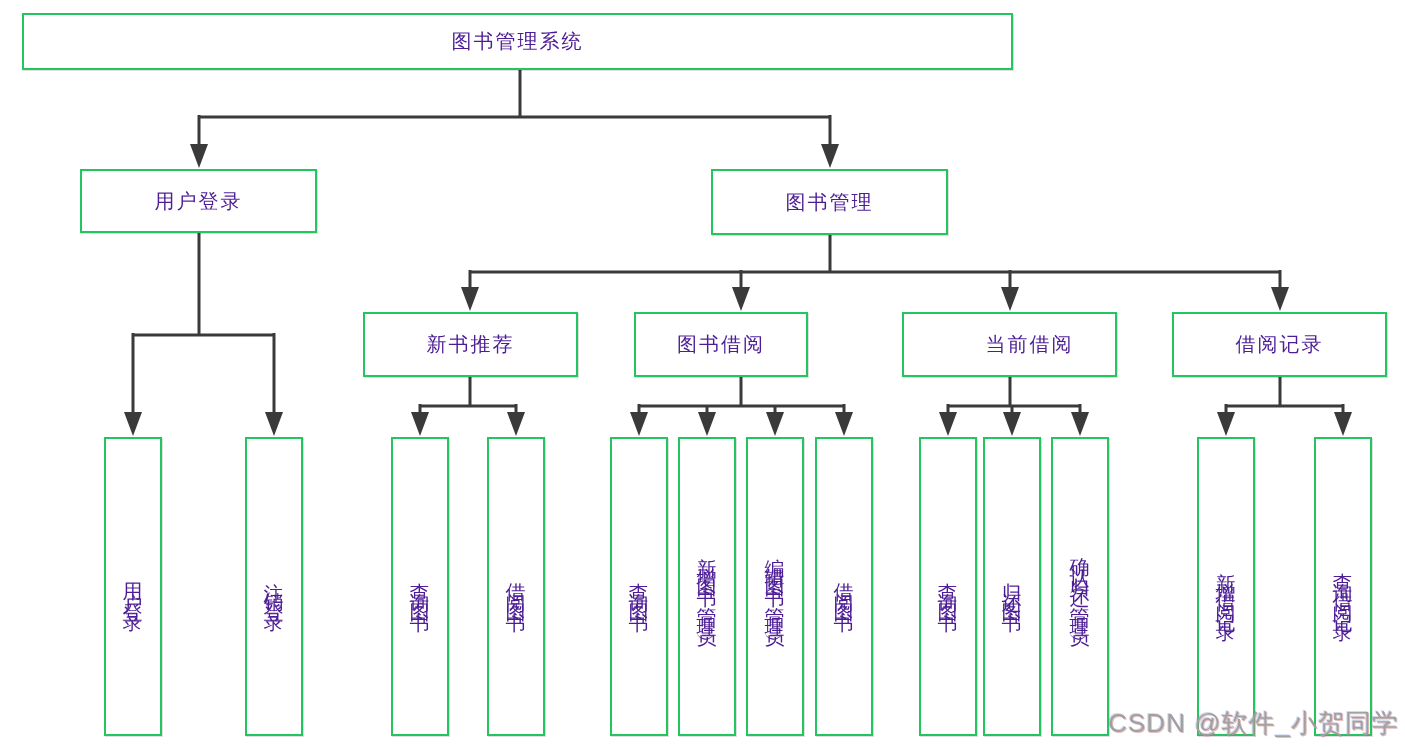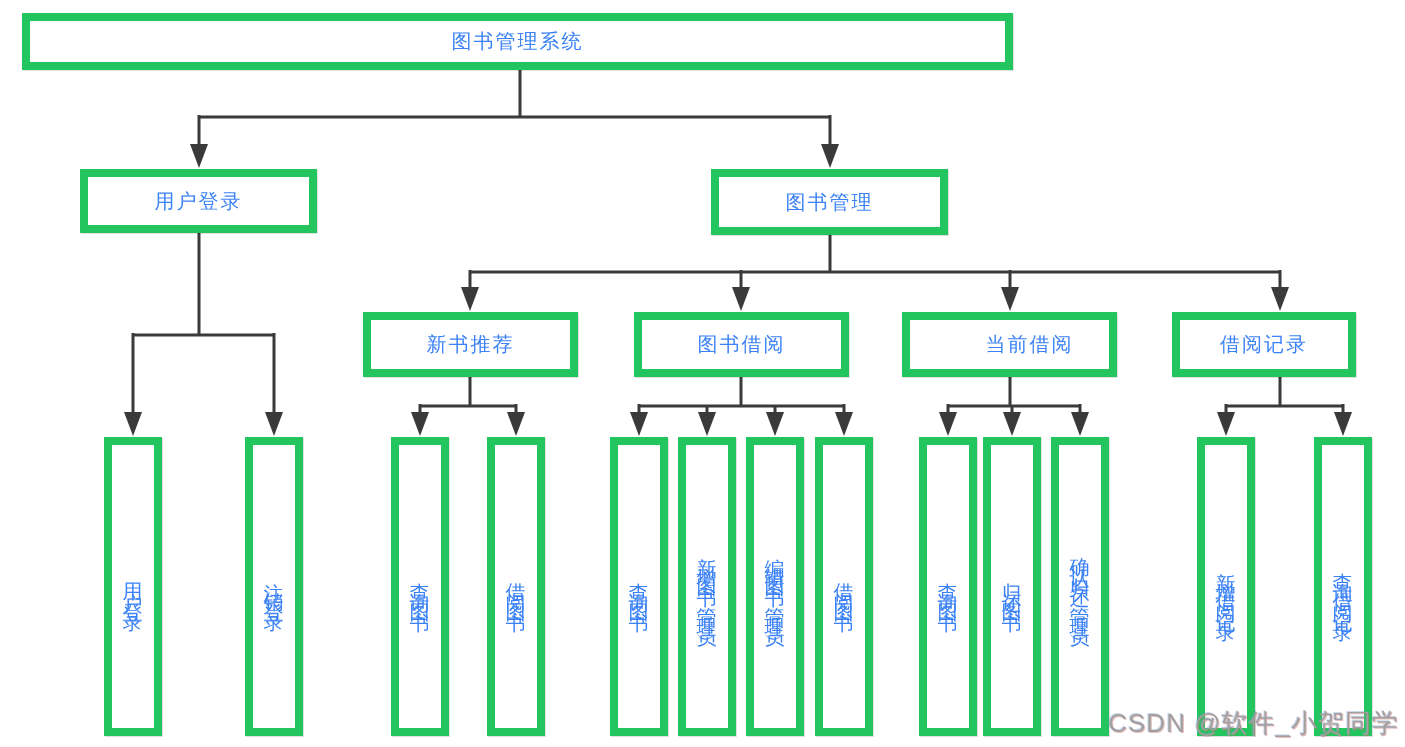--- a/index.html
+++ b/index.html
@@ -25,11 +25,11 @@
     position: absolute;
     box-sizing: border-box;
     background: #ffffff;
-    border: 8px solid #22c55e;
+    border: 2px solid #22c55e;
     display: flex;
     align-items: center;
     justify-content: center;
-    color: #3b82f6;
+    color: #4c1d95;
     font-size: 20px;
     letter-spacing: 2px;
     z-index: 2;

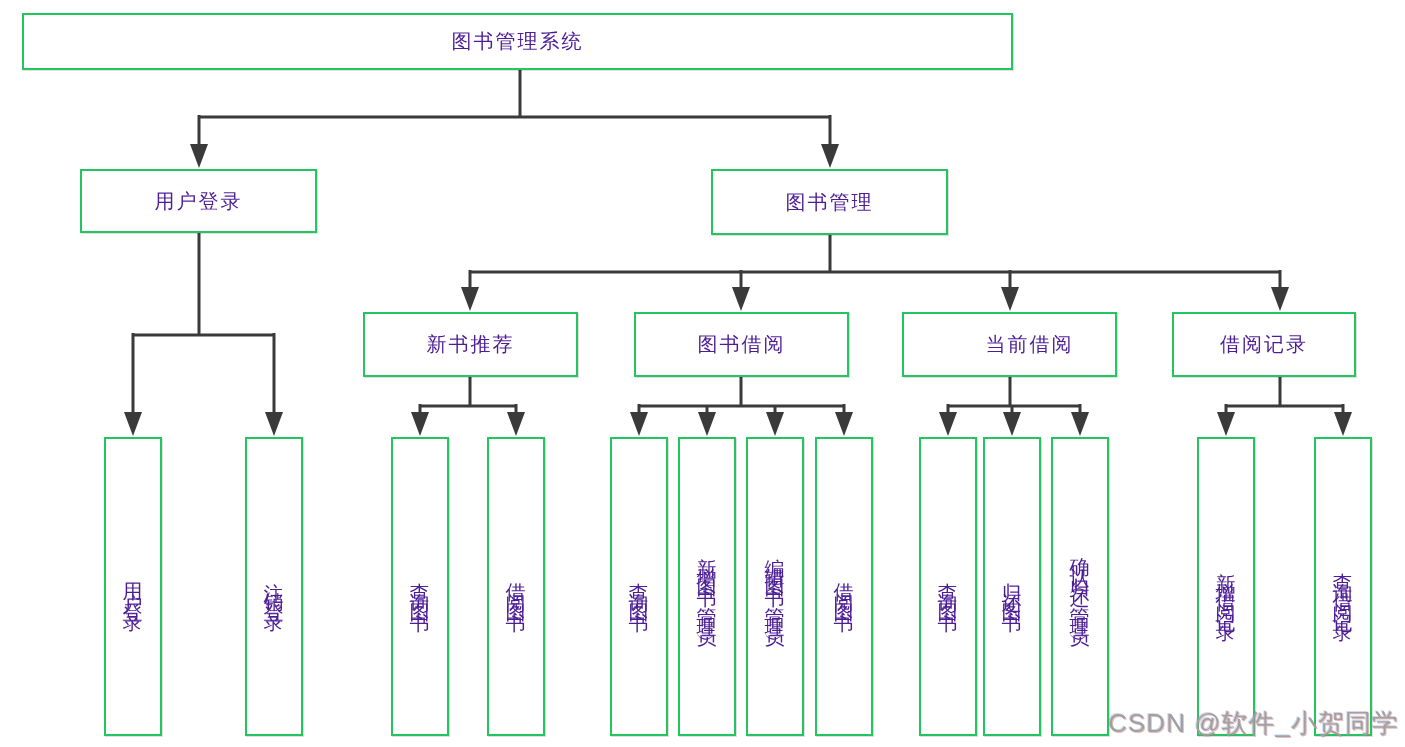--- a/index.html
+++ b/index.html
@@ -47,7 +47,7 @@
   #n-user-login  { left: 80px;  top: 169px; width: 237px; height: 64px; }
   #n-book-mgmt   { left: 711px; top: 169px; width: 237px; height: 66px; }
   #n-recommend   { left: 363px; top: 312px; width: 215px; height: 65px; }
-  #n-borrow      { left: 634px; top: 312px; width: 215px; height: 65px; }
+  #n-borrow      { left: 634px; top: 312px; width: 174px; height: 65px; }
   #n-current     { left: 902px; top: 312px; width: 215px; height: 65px; padding-left: 40px; }
   #n-records     { left: 1172px;top: 312px; width: 184px; height: 65px; }
 

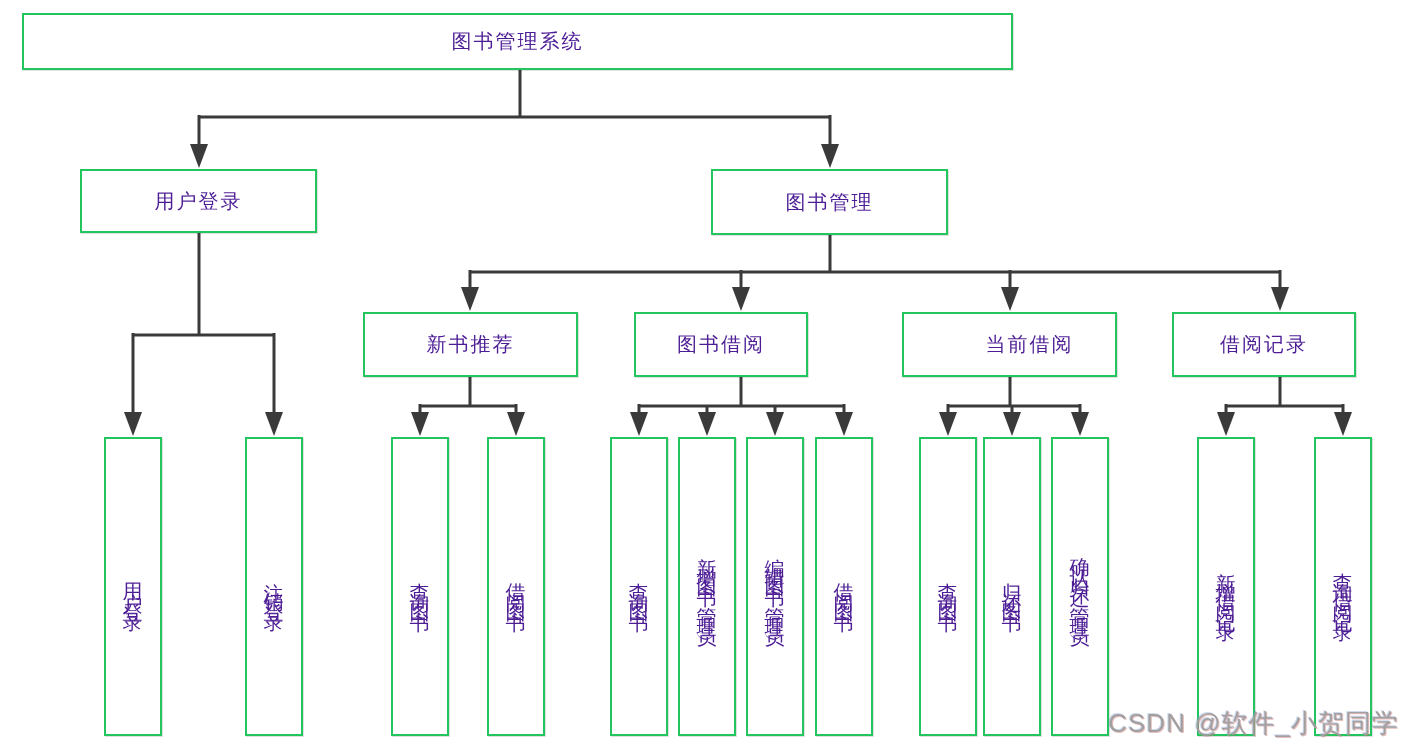--- a/index.html
+++ b/index.html
@@ -49,7 +49,7 @@
   #n-recommend   { left: 363px; top: 312px; width: 215px; height: 65px; }
   #n-borrow      { left: 634px; top: 312px; width: 174px; height: 65px; }
   #n-current     { left: 902px; top: 312px; width: 215px; height: 65px; padding-left: 40px; }
-  #n-records     { left: 1172px;top: 312px; width: 184px; height: 65px; }
+  #n-records     { left: 1172px;top: 312px; width: 215px; height: 65px; }
 
   .leaf { top: 437px; width: 58px; height: 299px; }
   #l-user-login   { left: 104px; }

